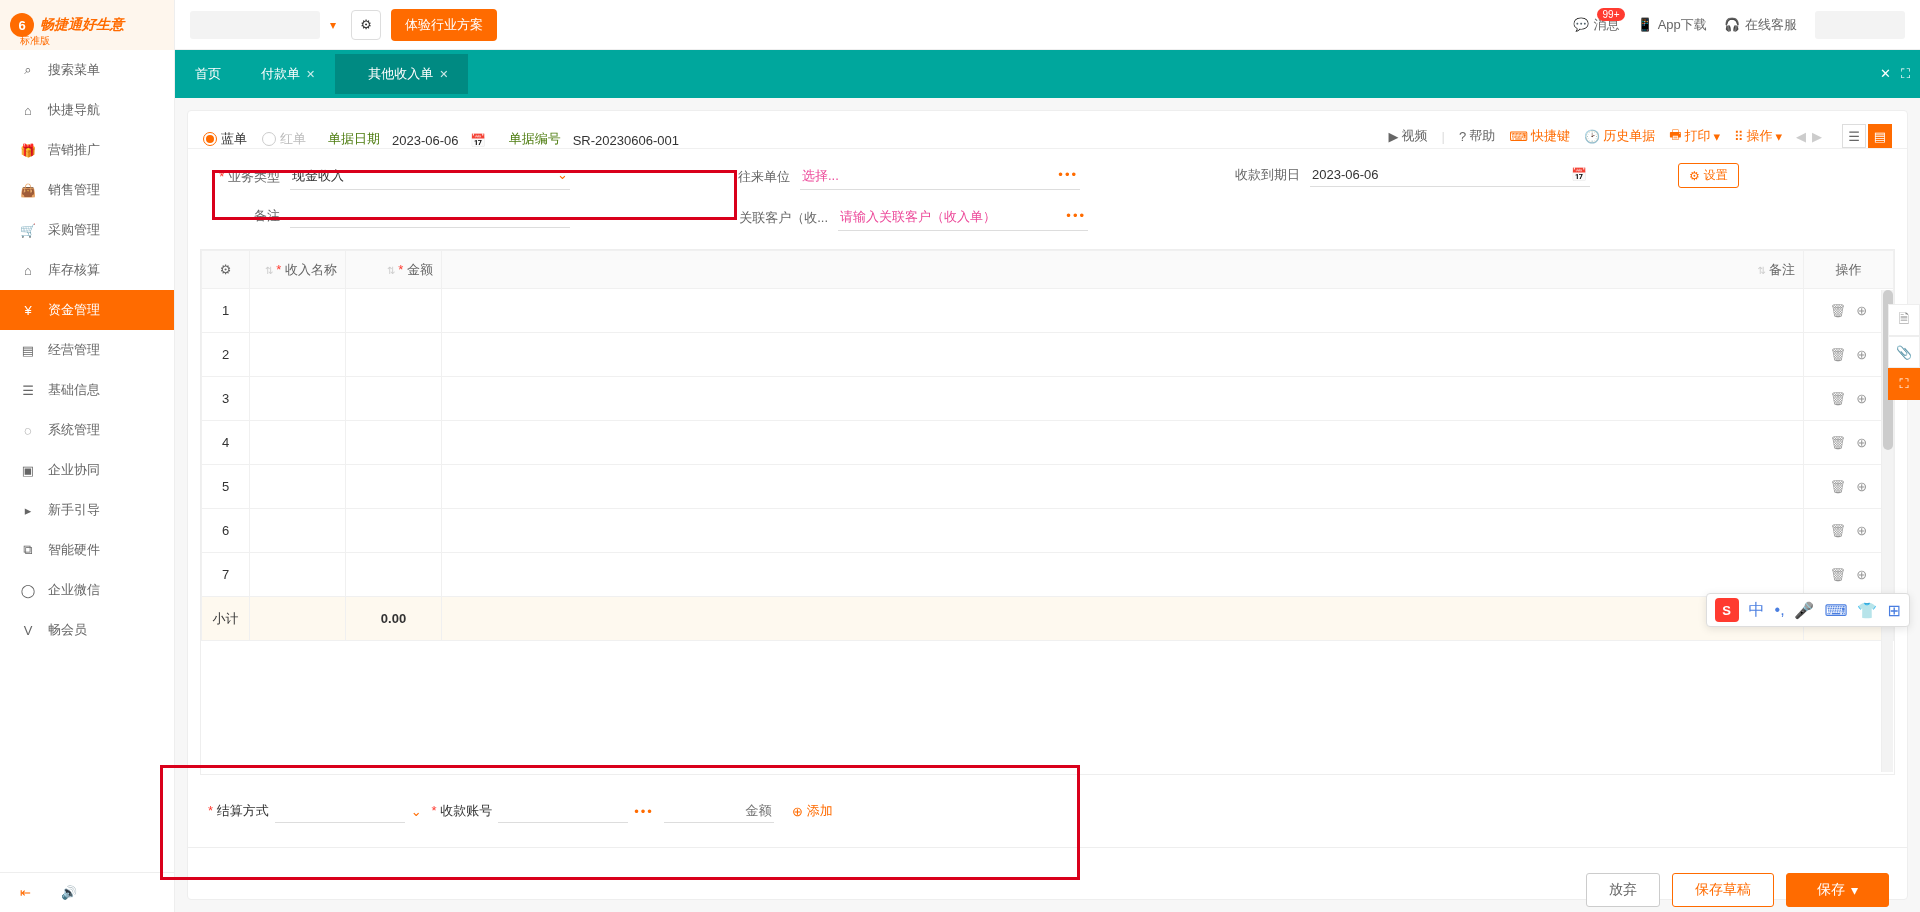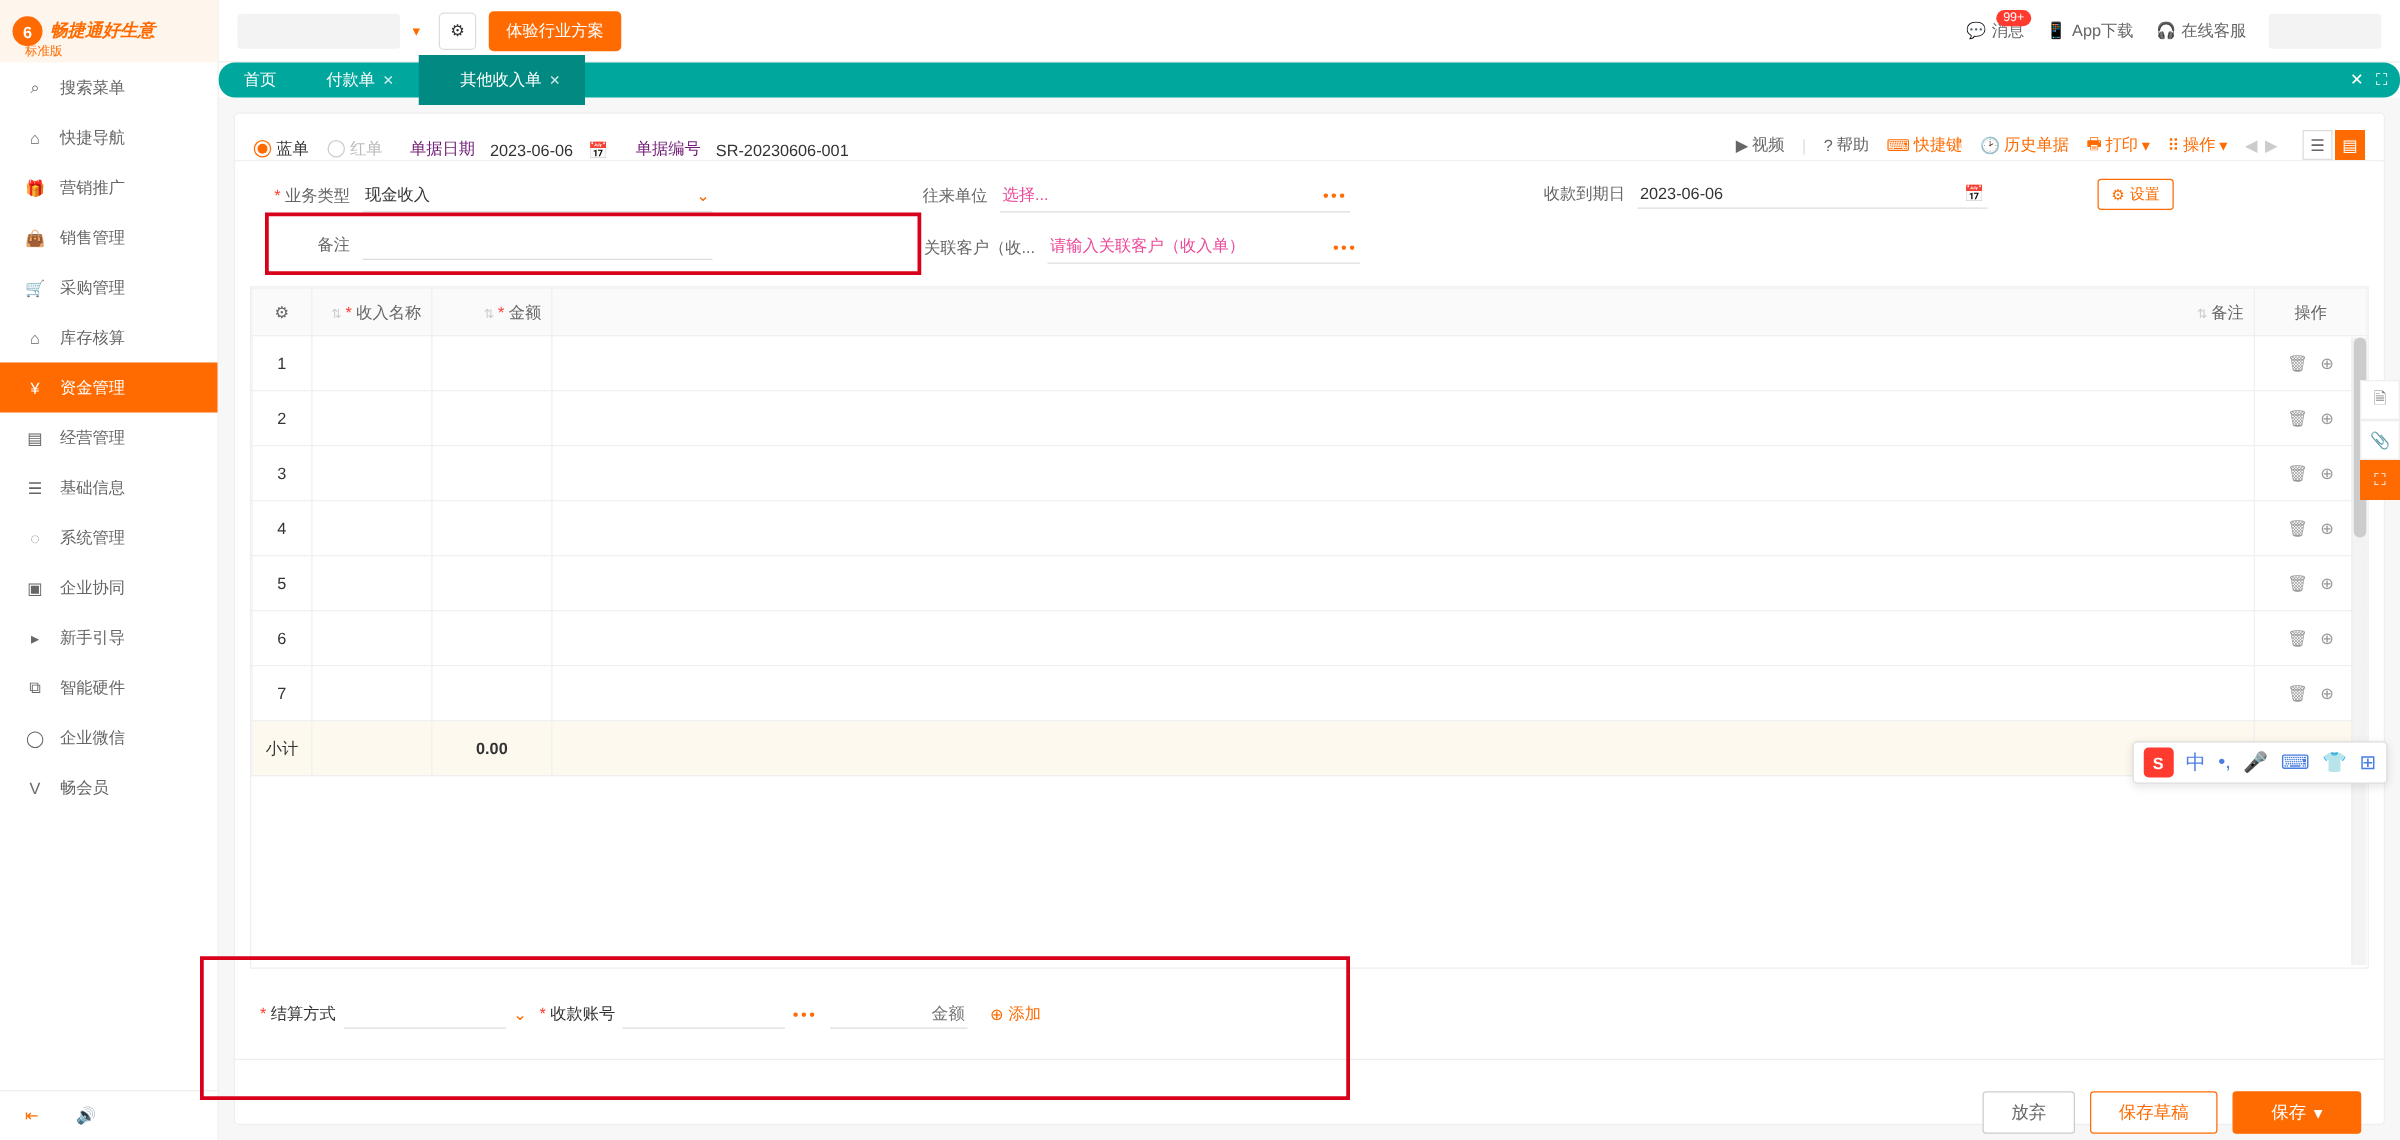--- a/index.html
+++ b/index.html
@@ -32,7 +32,7 @@
 .avatar-placeholder { width: 90px; height: 28px; background: #f3f3f3; border-radius: 3px; }
 
 
-.tabbar { height: 28px; background: #00a79d; display: flex; align-items: center; color: #fff; position: relative; border-radius: 13px; }
+.tabbar { height: 48px; background: #00a79d; display: flex; align-items: center; color: #fff; position: relative; }
 .tab { padding: 0 20px; height: 40px; display: flex; align-items: center; gap: 6px; cursor: pointer; }
 .tab.active { background: #008a82; padding-left: 33px; }
 .tab-close { font-size: 11px; opacity: .8; }

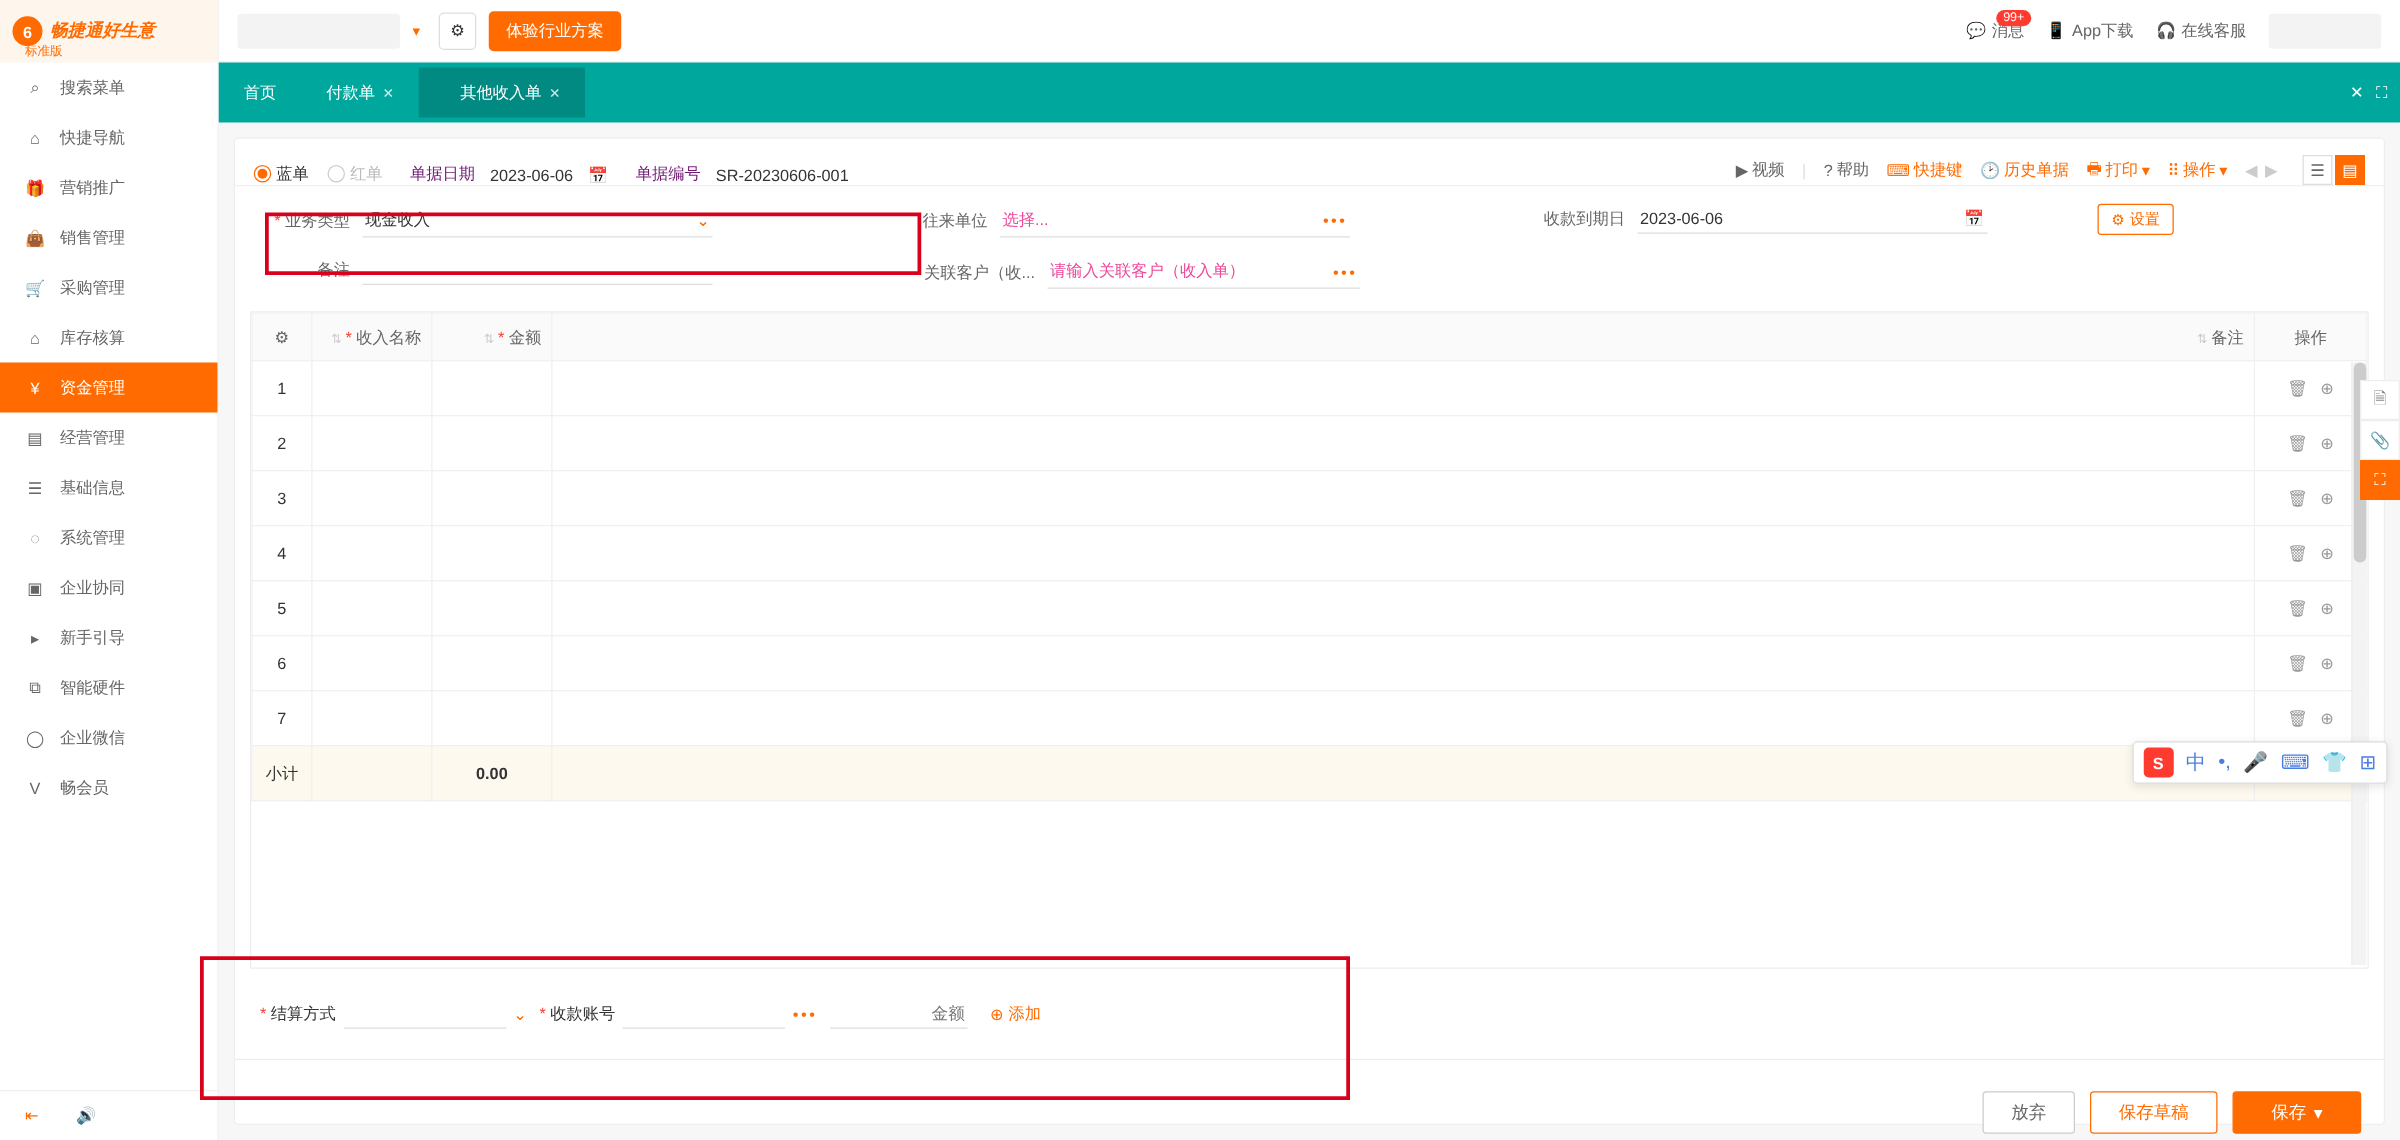--- a/index.html
+++ b/index.html
@@ -48,7 +48,7 @@
 .radio-dot { width: 14px; height: 14px; border-radius: 50%; border: 1px solid #ccc; display: inline-flex; align-items: center; justify-content: center; }
 .radio.checked .radio-dot { border-color: #ff6b00; }
 .radio.checked .radio-dot::after { content:''; width: 8px; height: 8px; background: #ff6b00; border-radius: 50%; }
-.hdr-label { color: #701a75; margin-left: 10px; margin-top: 32px; }
+.hdr-label { color: #4d7c0f; margin-left: 10px; margin-top: 32px; }
 .hdr-val { color: #333; }
 .cal-icon { color: #ff6b00; }
 .hdr-actions { margin-left: auto; display: flex; align-items: center; gap: 14px; color: #666; }

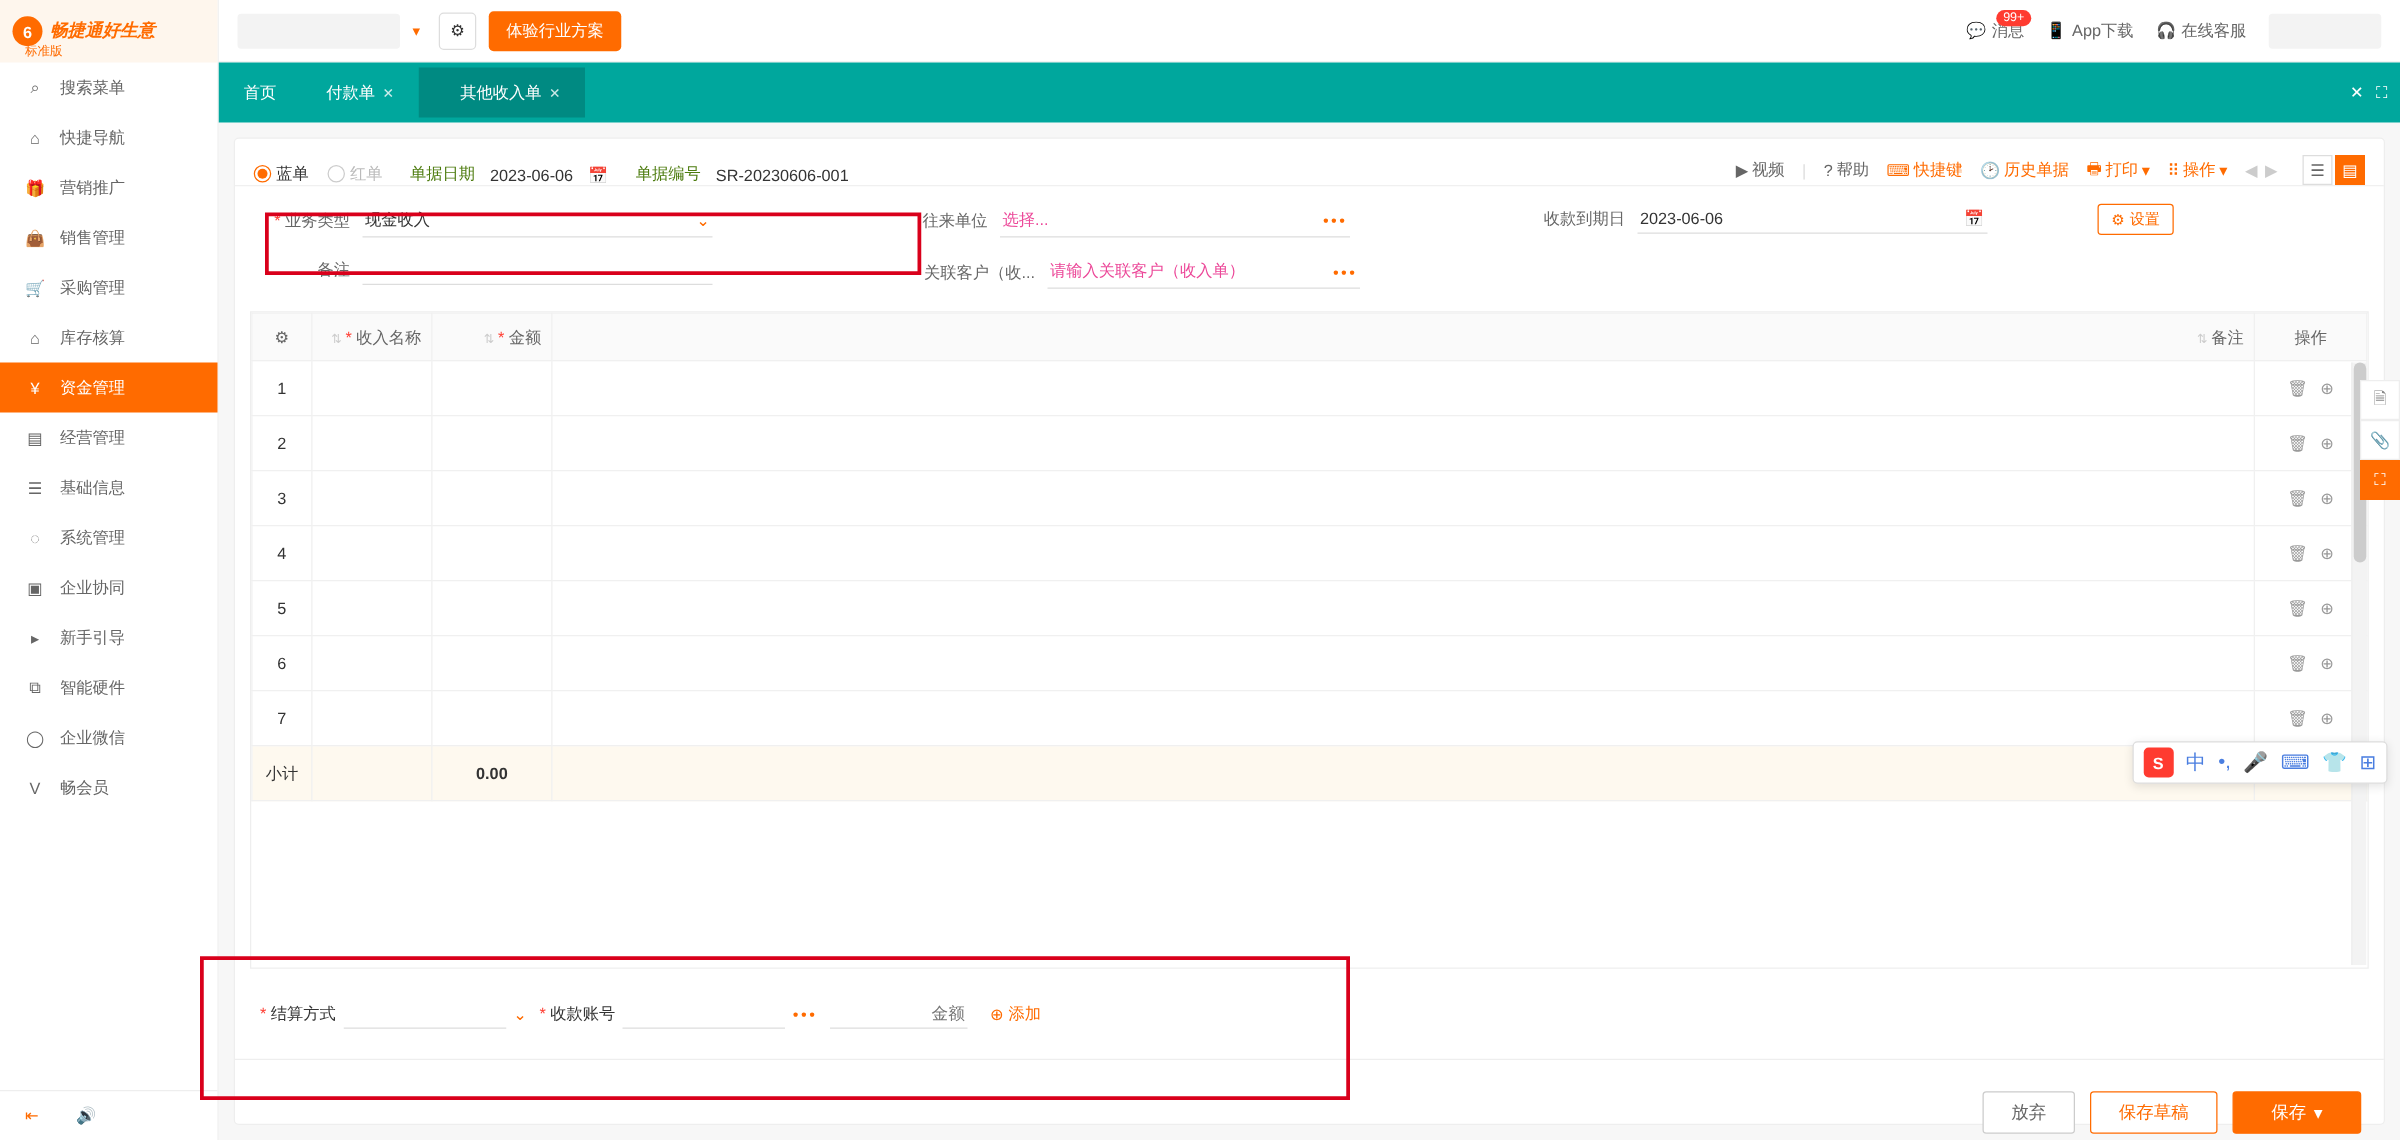--- a/index.html
+++ b/index.html
@@ -65,7 +65,7 @@
 .field-label { min-width: 72px; text-align: right; color: #666; }
 .req::before { content:'* '; color: #ff3b30; }
 .field-input { border: none; border-bottom: 1px solid #ddd; padding: 4px 2px; width: 280px; outline: none; font-size: 13px; }
-.field-select { border: none; border-bottom: 1px solid #ddd; padding: 4px 2px; width: 280px; display: flex; justify-content: space-between; align-items: center; cursor: pointer; }
+.field-select { border: none; border-bottom: 1px solid #ddd; padding: 4px 2px; width: 280px; display: flex; justify-content: space-between; cursor: pointer; }
 .placeholder { color: #ec4899; }
 .more-dots { color: #ff6b00; letter-spacing: 2px; }
 .settings-btn { border: 1px solid #ff6b00; color: #ff6b00; background: #fff; padding: 3px 10px; border-radius: 3px; cursor: pointer; display: flex; align-items: center; gap: 4px; font-size: 12px; }

